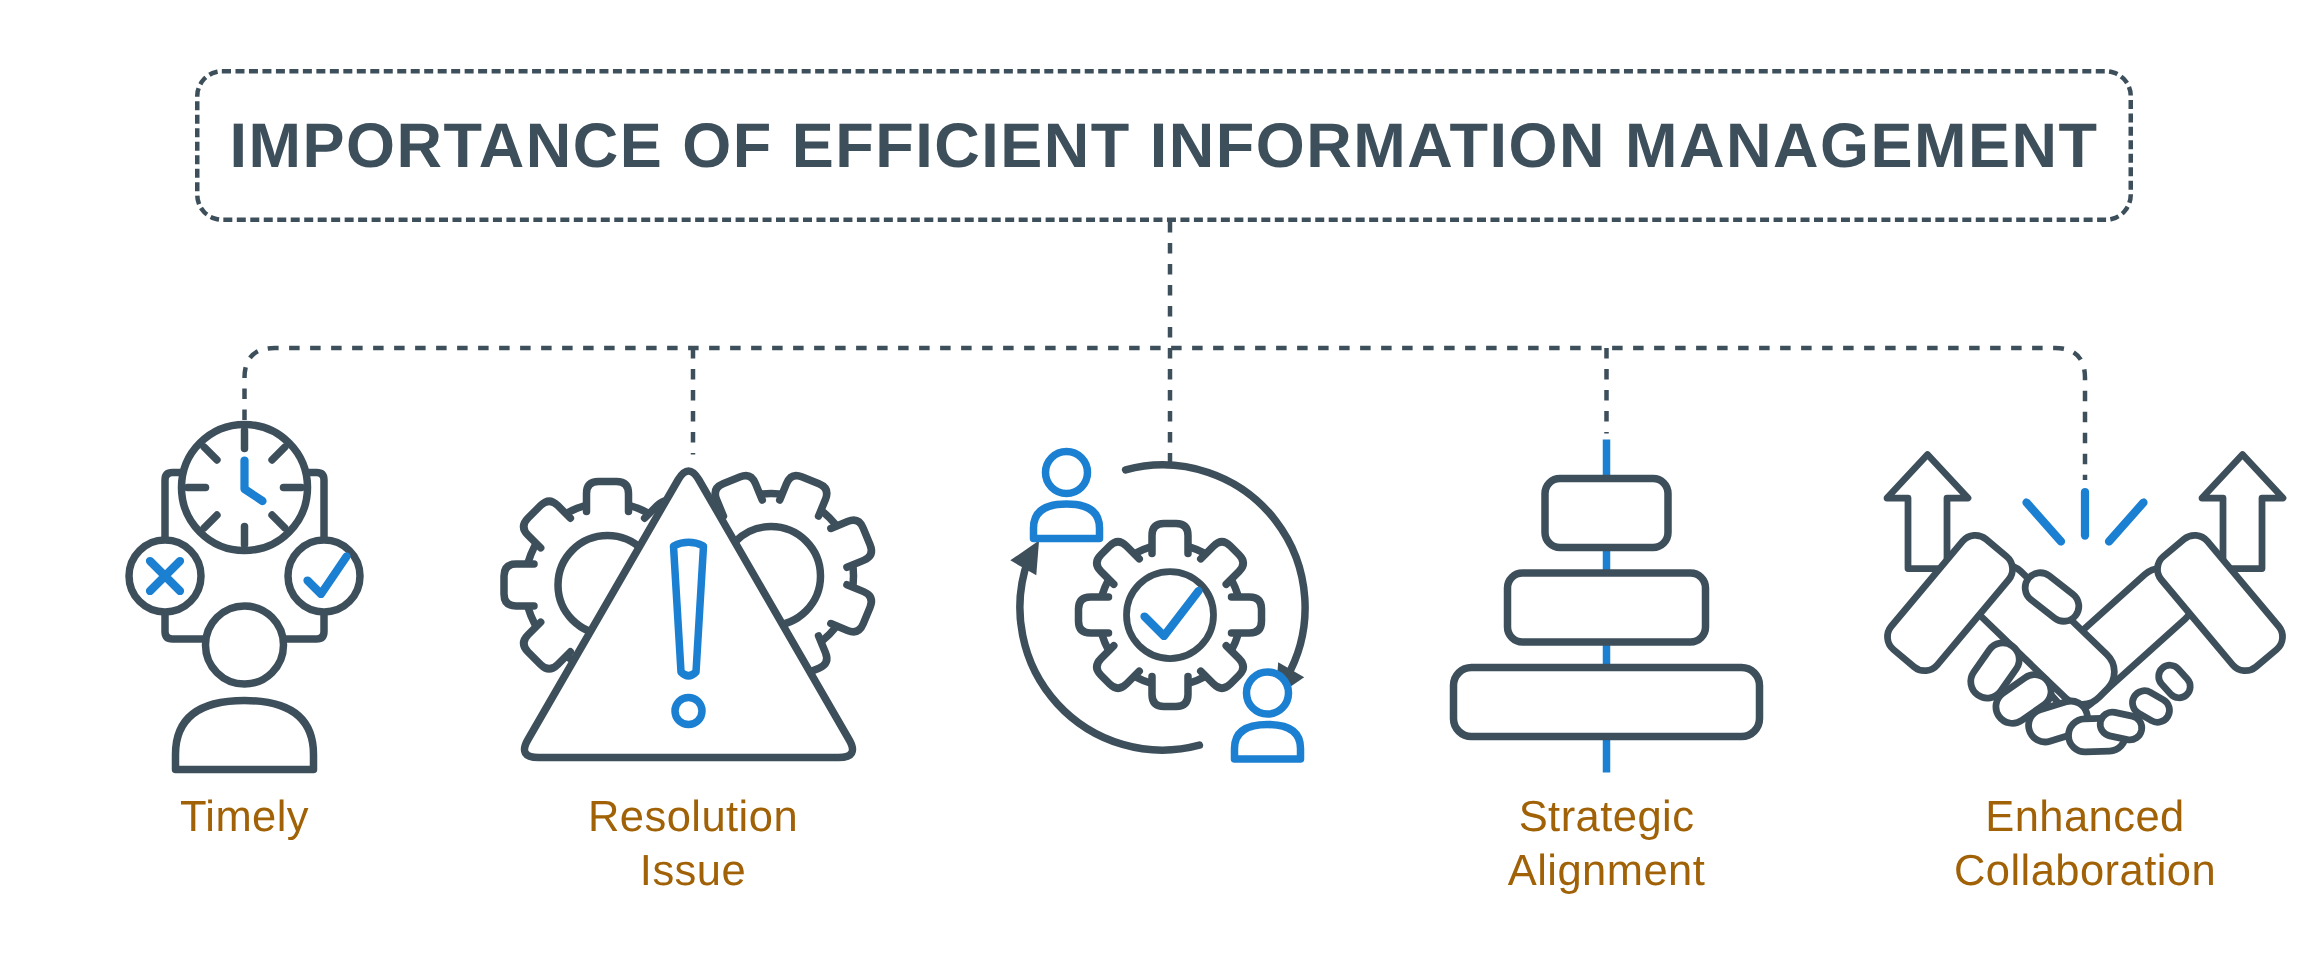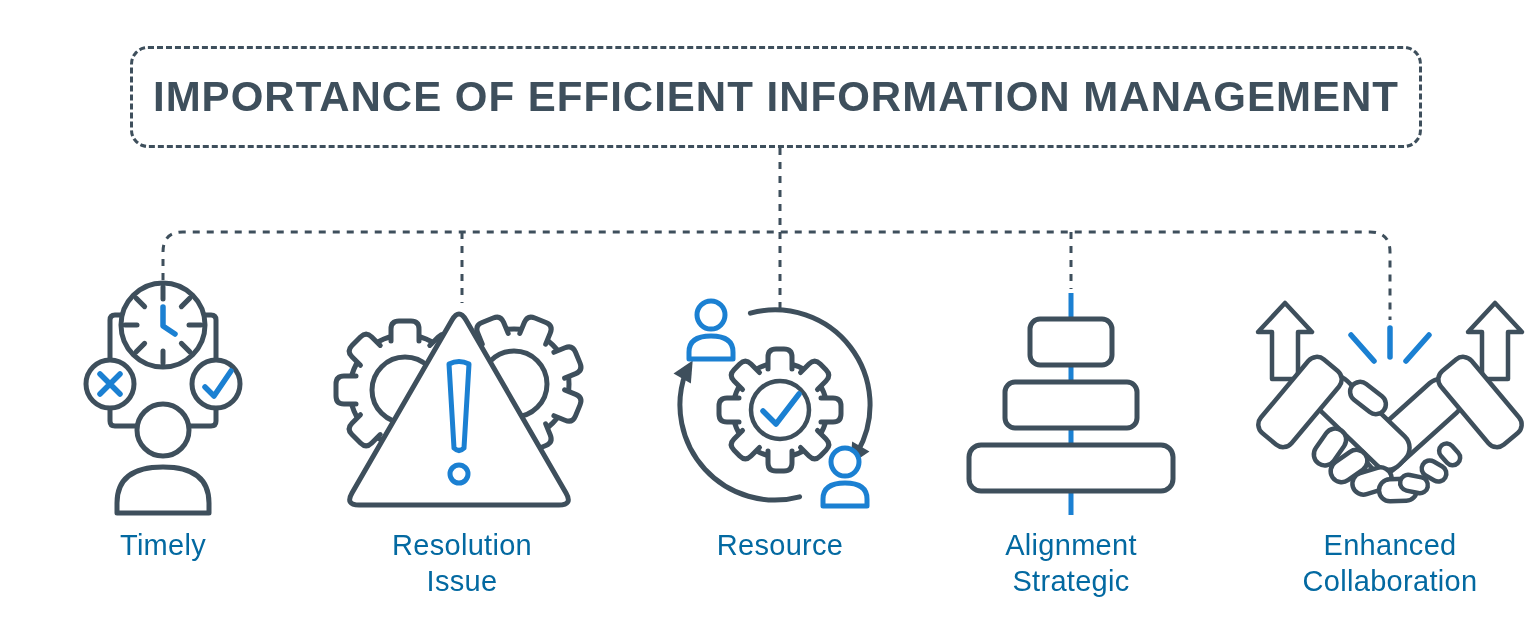--- a/index.html
+++ b/index.html
@@ -19,7 +19,7 @@
   .icon{position:absolute;z-index:1;}
   .label{
     position:absolute;top:527px;width:320px;text-align:center;z-index:1;
-    color:#0369a1;font-size:29px;line-height:36px;font-weight:500;letter-spacing:.3px;
+    color:#a16207;font-size:29px;line-height:36px;font-weight:500;letter-spacing:.3px;
   }
   .label span{display:block;}
   

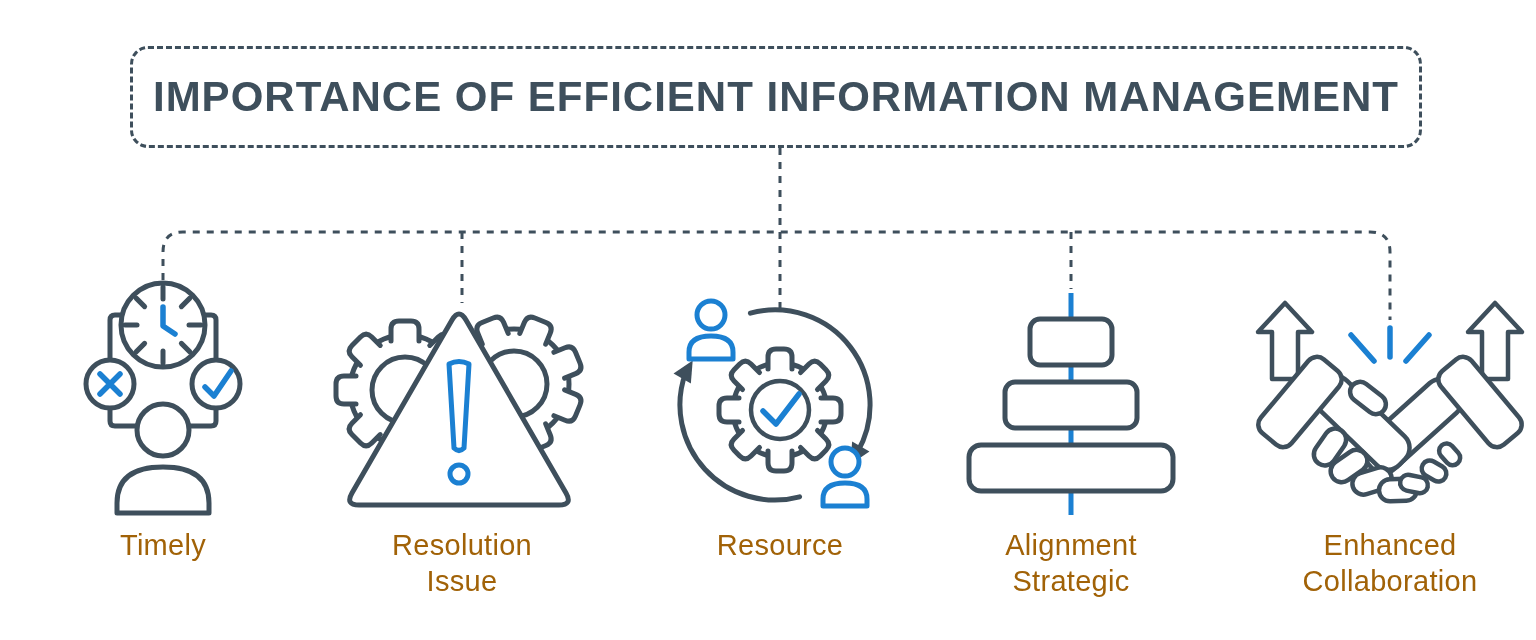--- a/index.html
+++ b/index.html
@@ -204,7 +204,6 @@
   <span>Issue</span>
 </div>
 <div class="label" style="left:620px">
-  <span>Resource</span>
 </div>
 <div class="label" style="left:911px">
   <span>Alignment</span>

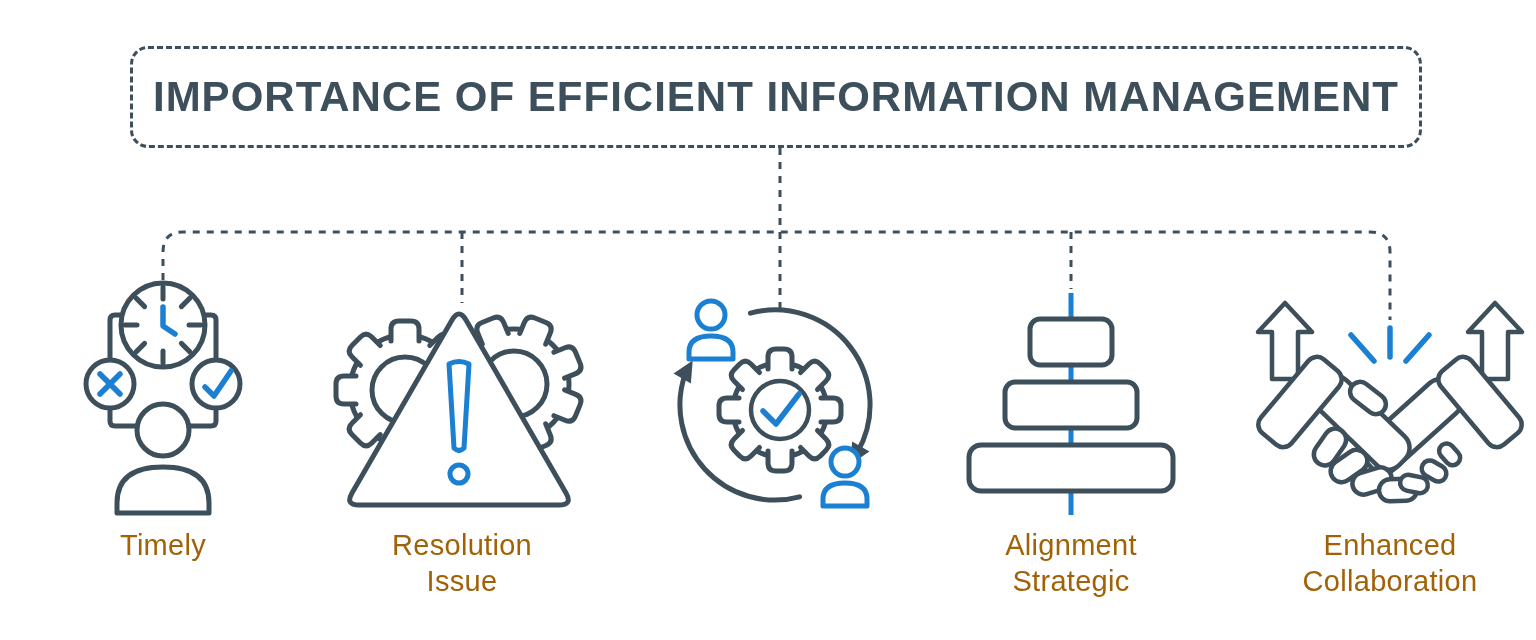--- a/index.html
+++ b/index.html
@@ -206,8 +206,8 @@
 <div class="label" style="left:620px">
 </div>
 <div class="label" style="left:911px">
+  <span>Strategic</span>
   <span>Alignment</span>
-  <span>Strategic</span>
 </div>
 <div class="label" style="left:1230px">
   <span>Enhanced</span>

